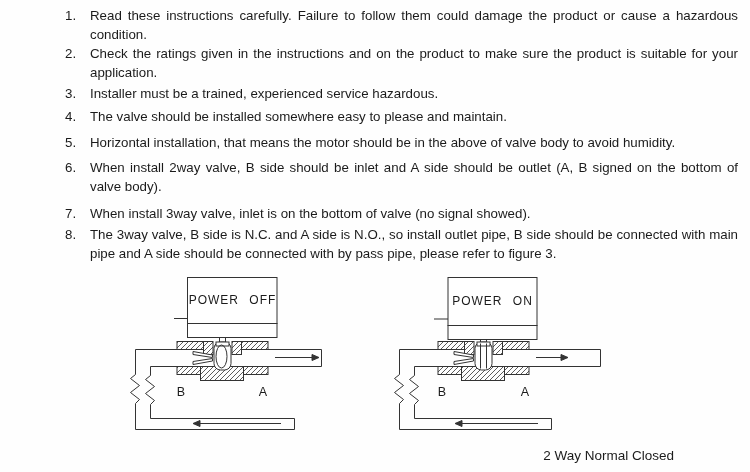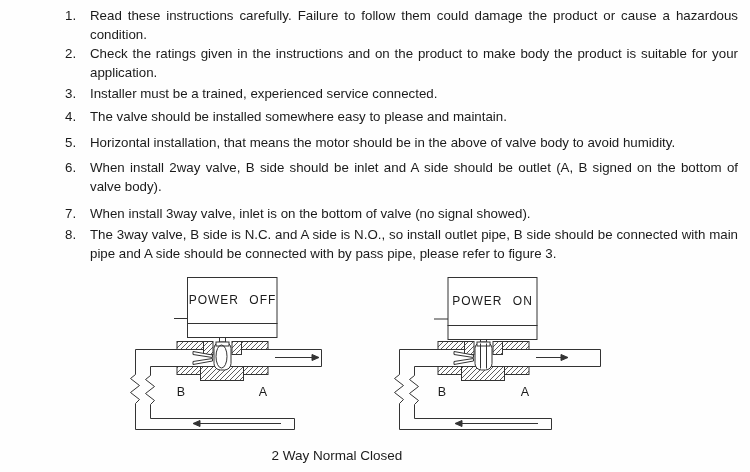--- a/index.html
+++ b/index.html
@@ -64,7 +64,7 @@
     </div>
     <div class="instr-item">
       <div class="instr-num">2.</div>
-      <div class="instr-text">Check the ratings given in the instructions and on the product to make body the product is suitable for your application.</div>
+      <div class="instr-text">Check the ratings given in the instructions and on the product to make sure the product is suitable for your application.</div>
     </div>
     <div class="instr-item mt2">
       <div class="instr-num">3.</div>

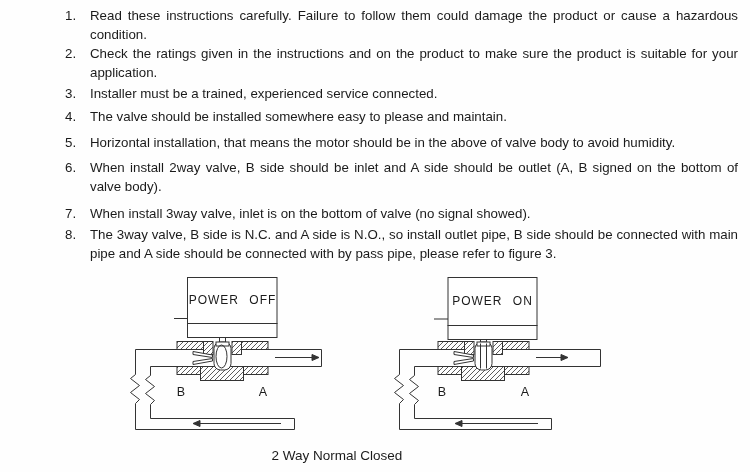--- a/index.html
+++ b/index.html
@@ -68,7 +68,7 @@
     </div>
     <div class="instr-item mt2">
       <div class="instr-num">3.</div>
-      <div class="instr-text">Installer must be a trained, experienced service connected.</div>
+      <div class="instr-text">Installer must be a trained, experienced service hazardous.</div>
     </div>
     <div class="instr-item mt4">
       <div class="instr-num">4.</div>

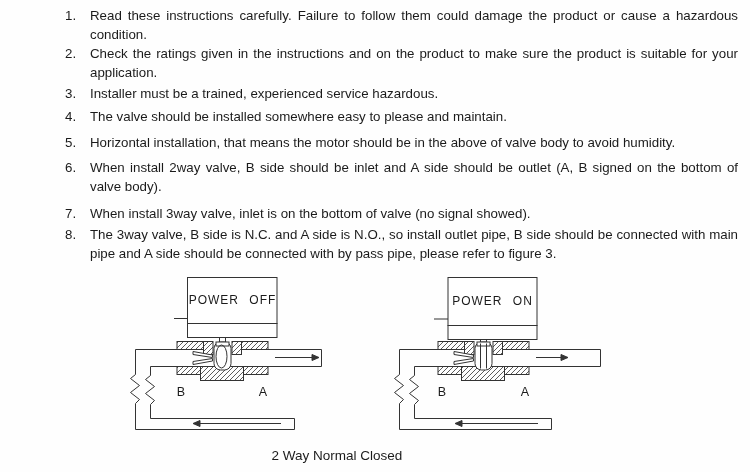--- a/index.html
+++ b/index.html
@@ -48,7 +48,7 @@
     position: absolute;
     top: 448px; left: 0;
     width: 674px;
-    text-align: center;
+    text-align: right;
     font-size: 13.5px;
   }
 </style>

